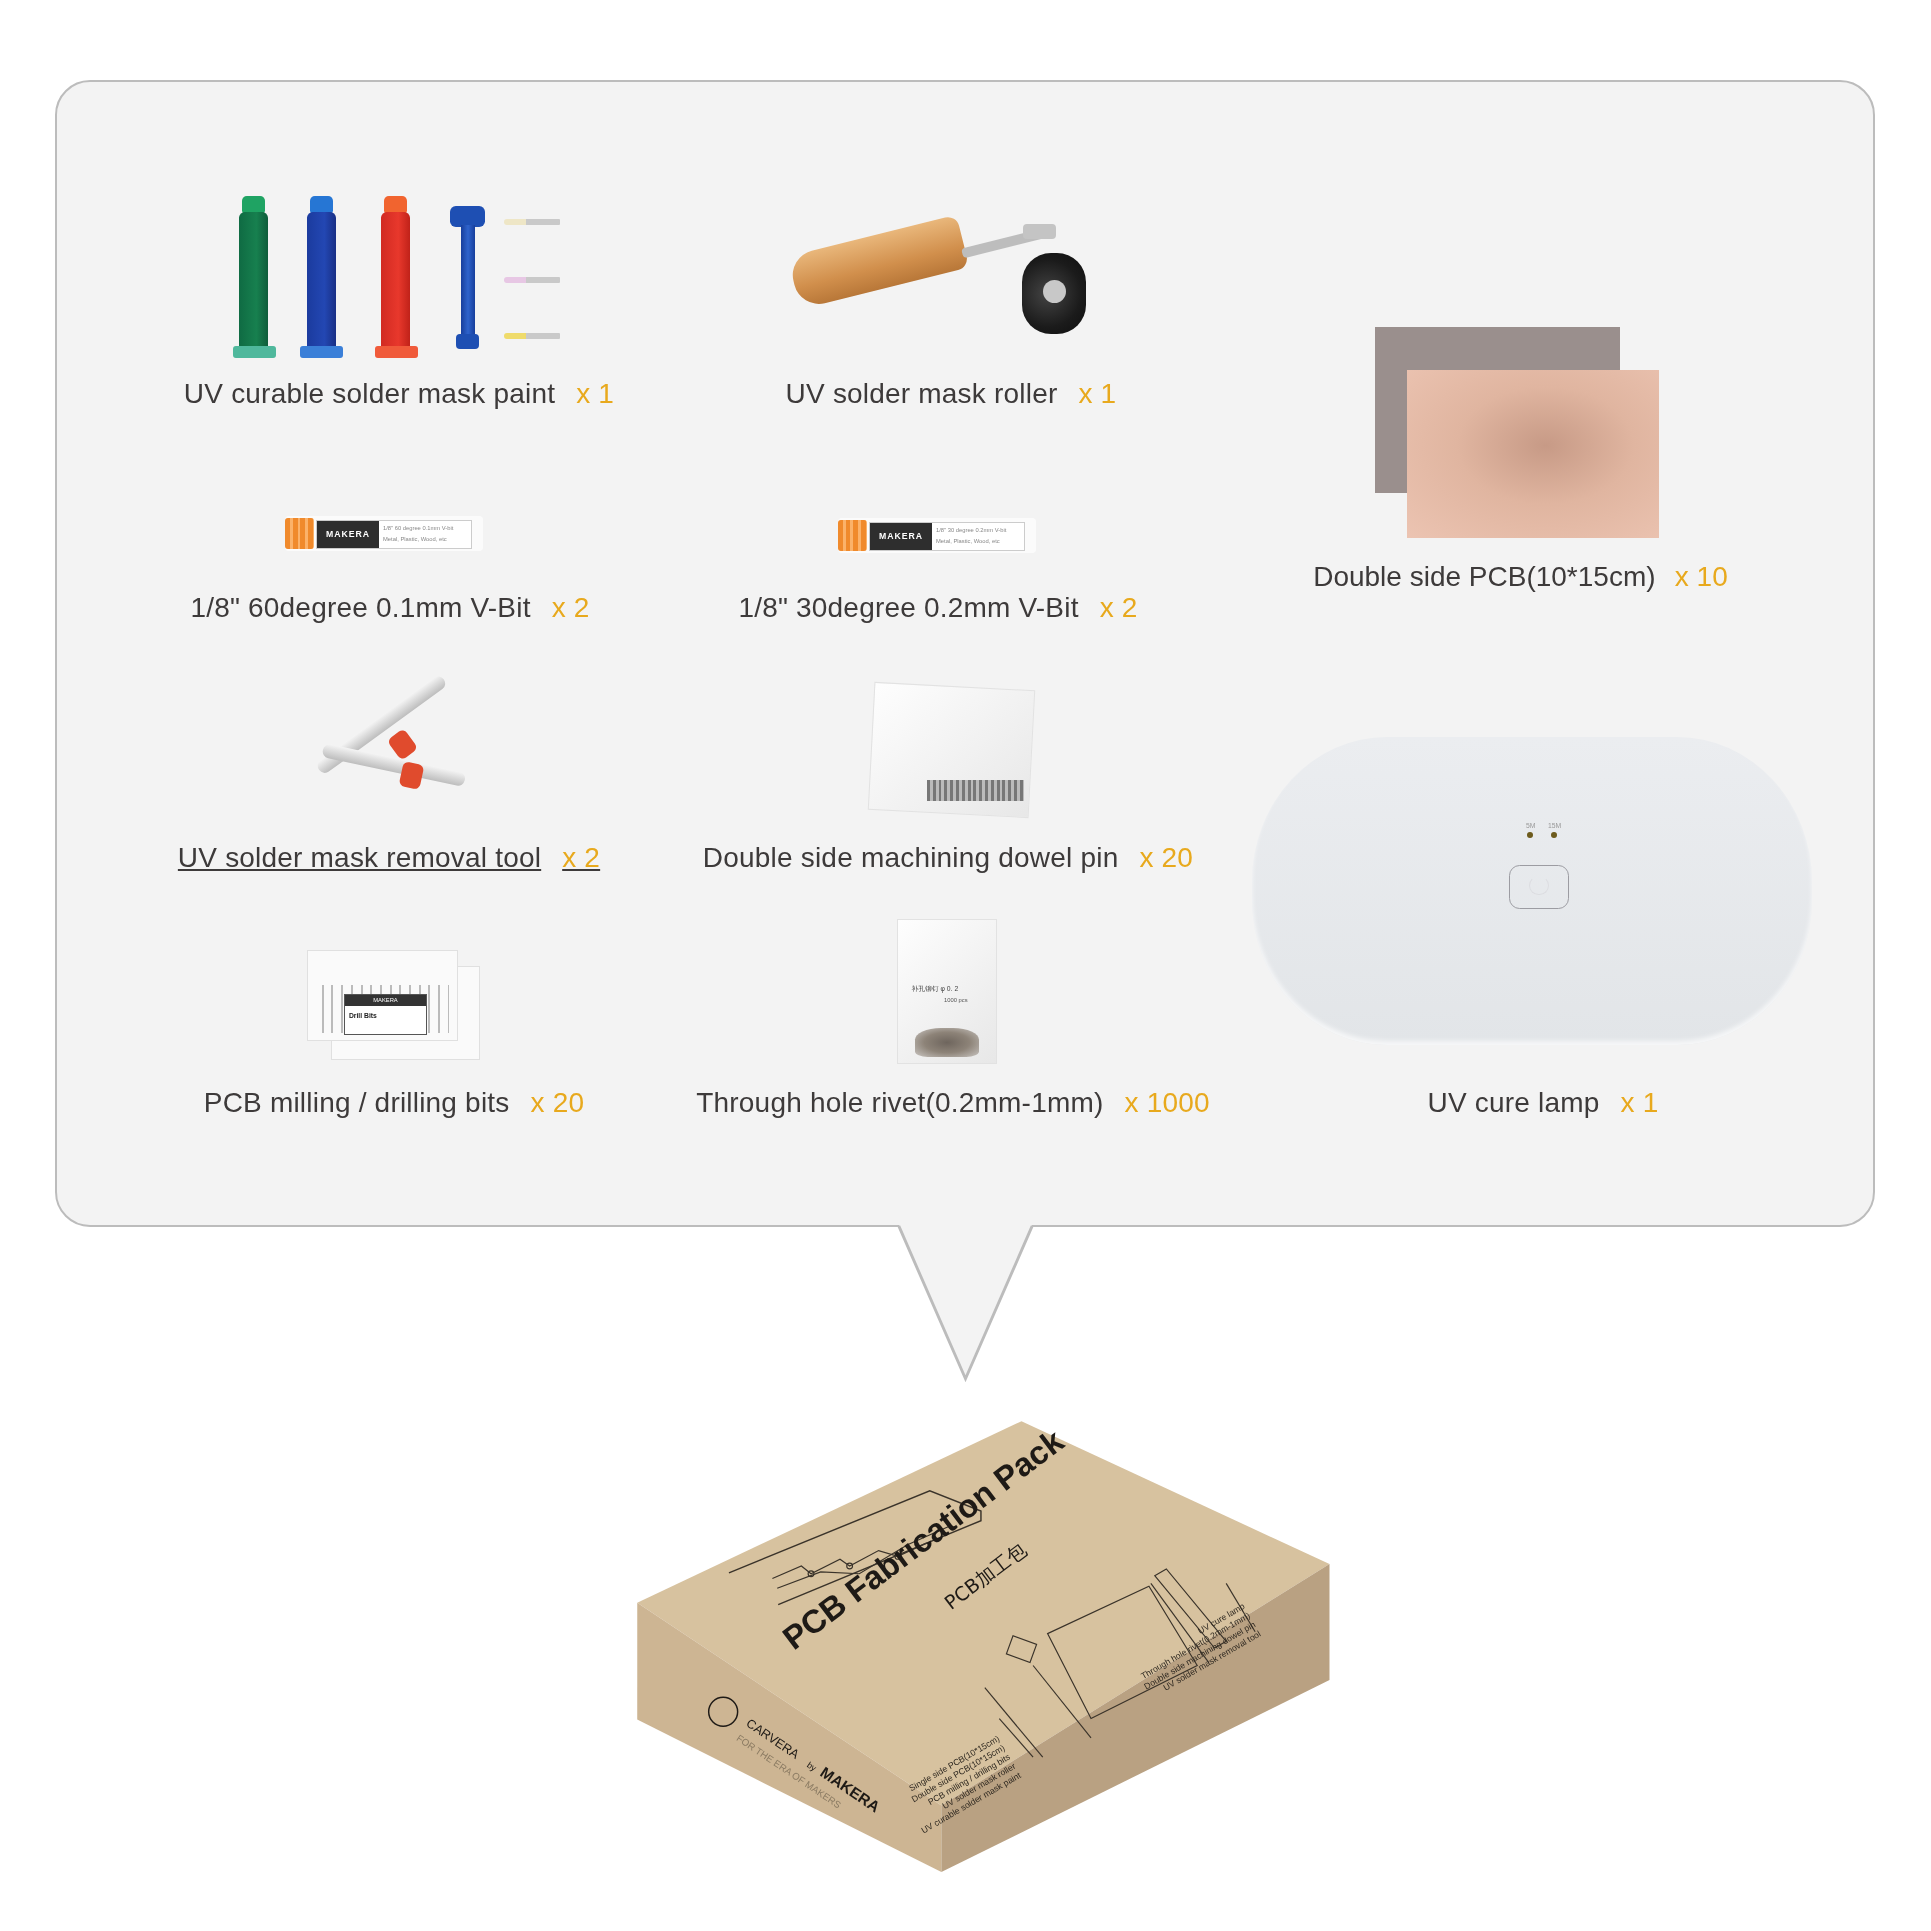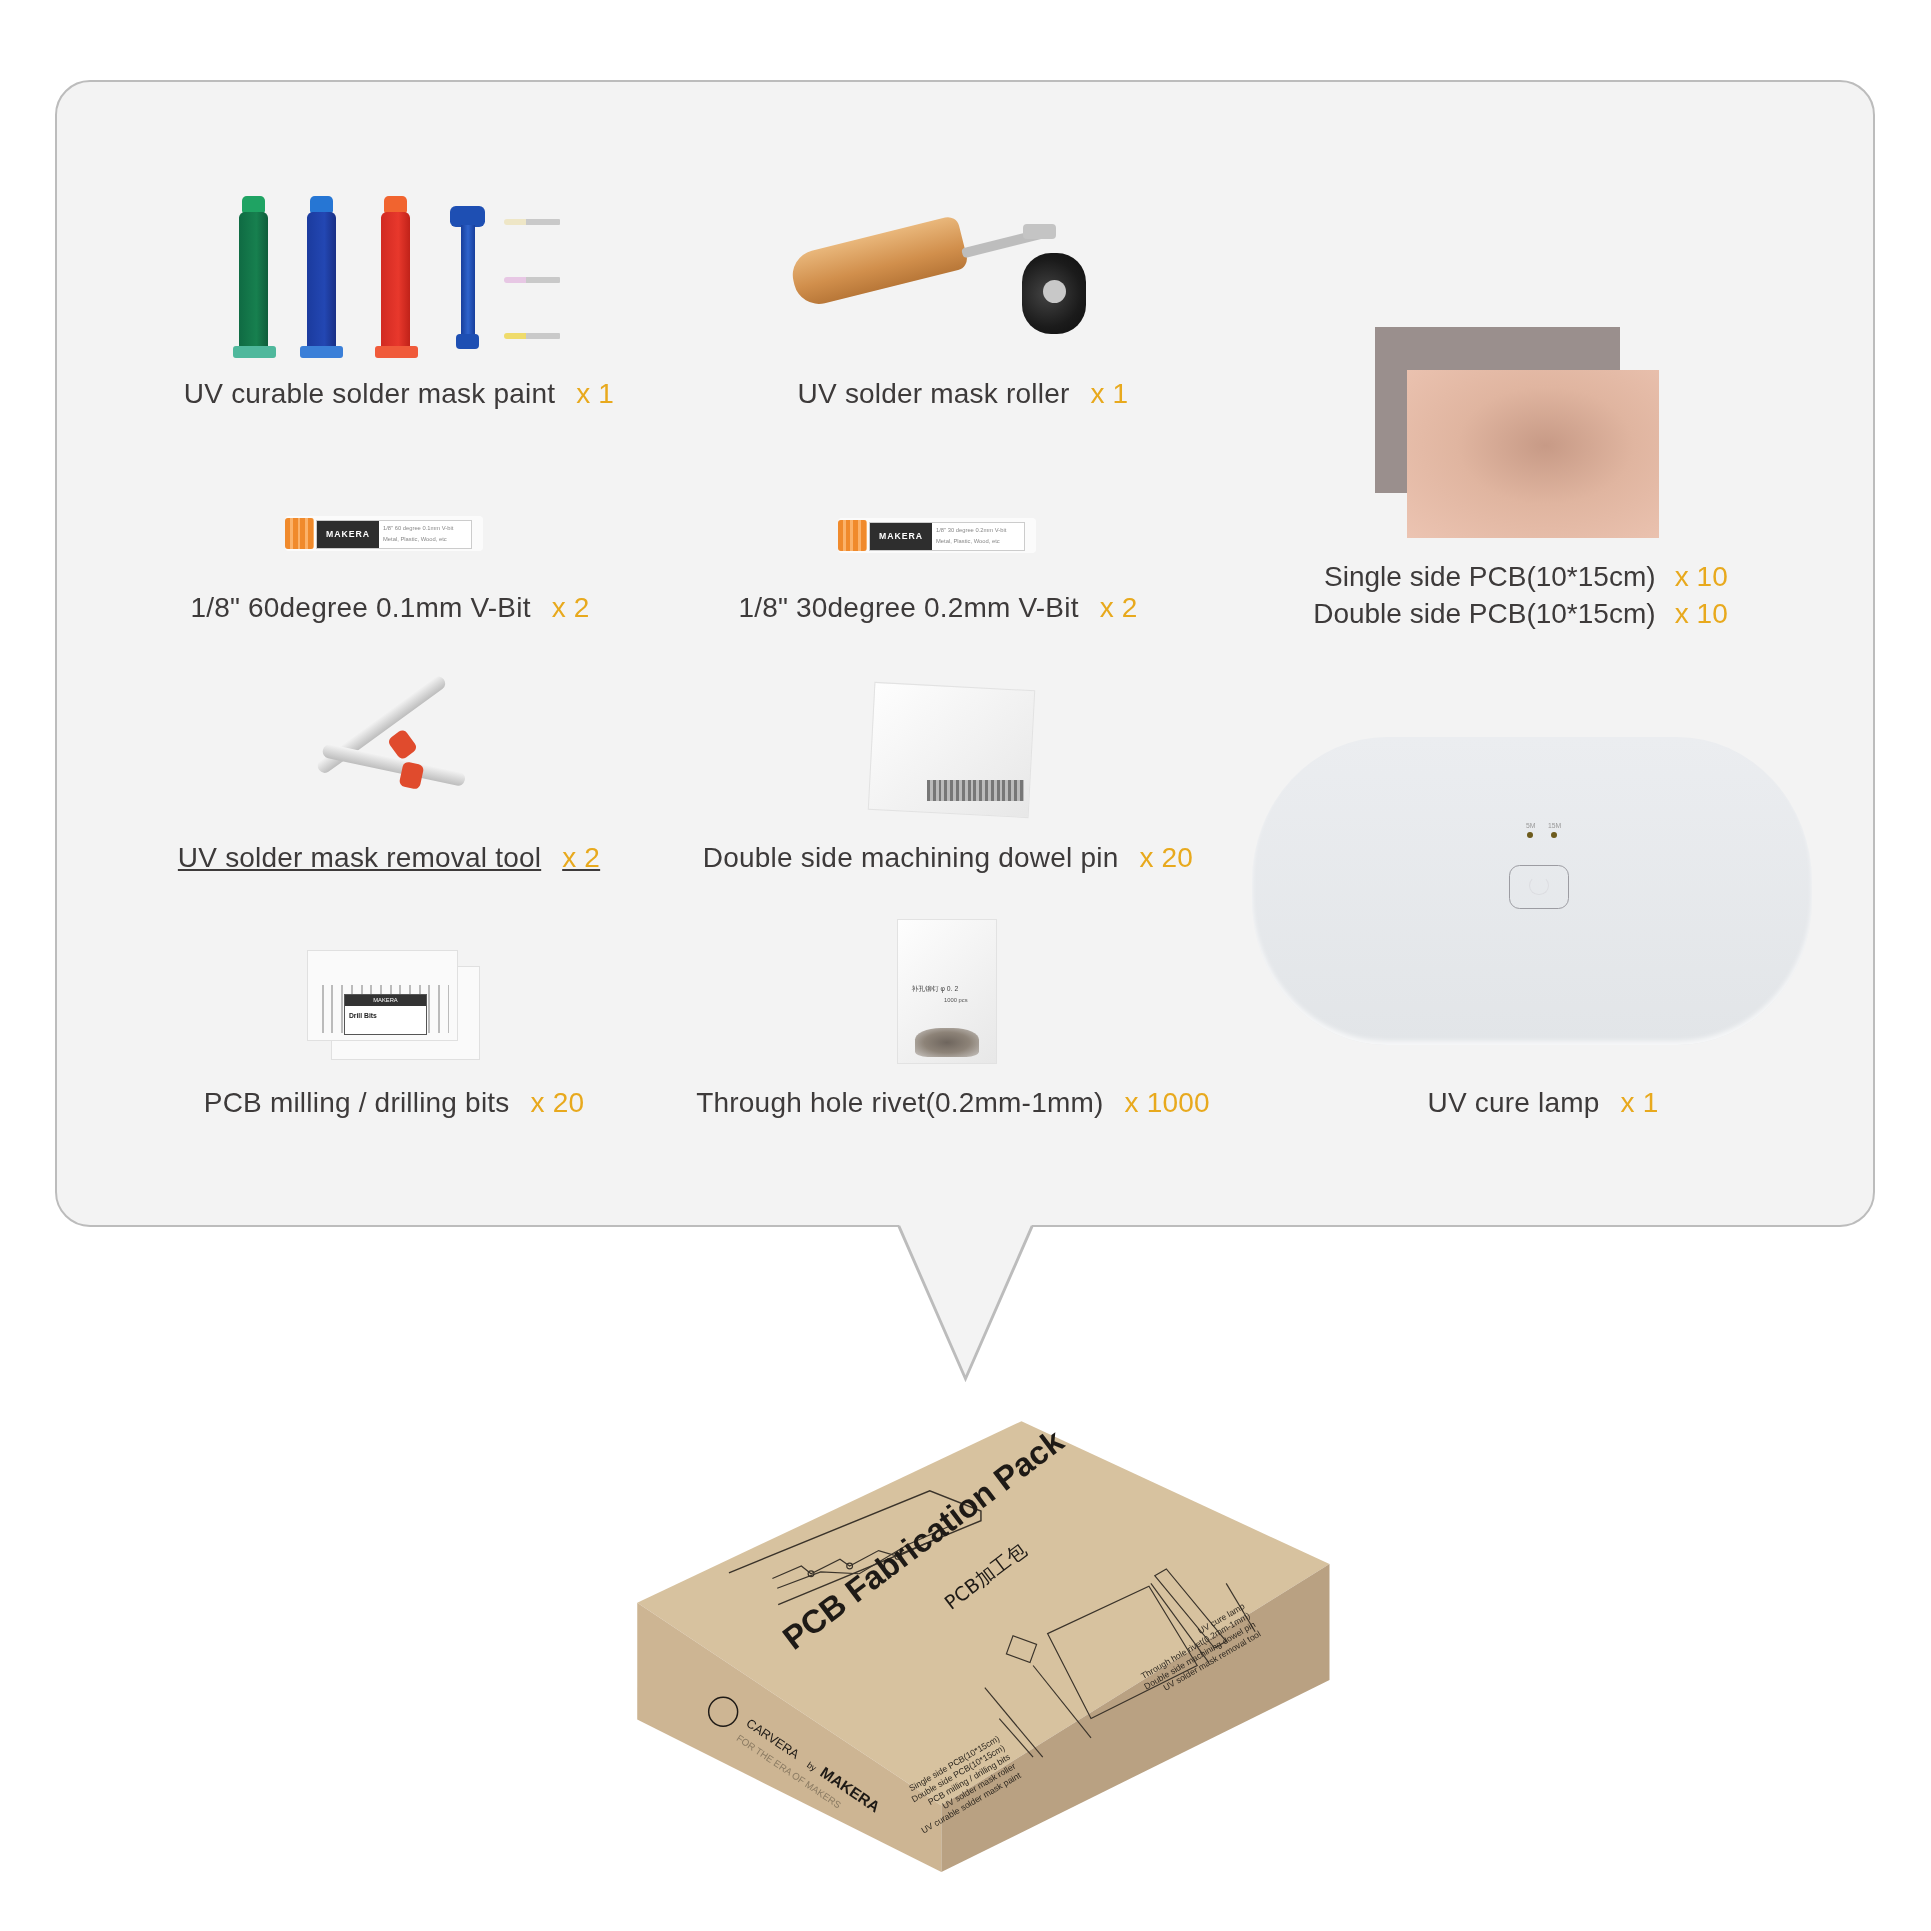--- a/index.html
+++ b/index.html
@@ -109,7 +109,7 @@
   <div class="roller-wheel"></div>
   <div class="roller-hub"></div>
 </div>
-<div class="label" style="left:951px;top:378px;margin-left:12px;">
+<div class="label" style="left:951px;top:378px;">
   <span>UV solder mask roller</span><span class="qty">x 1</span>
 </div>
 

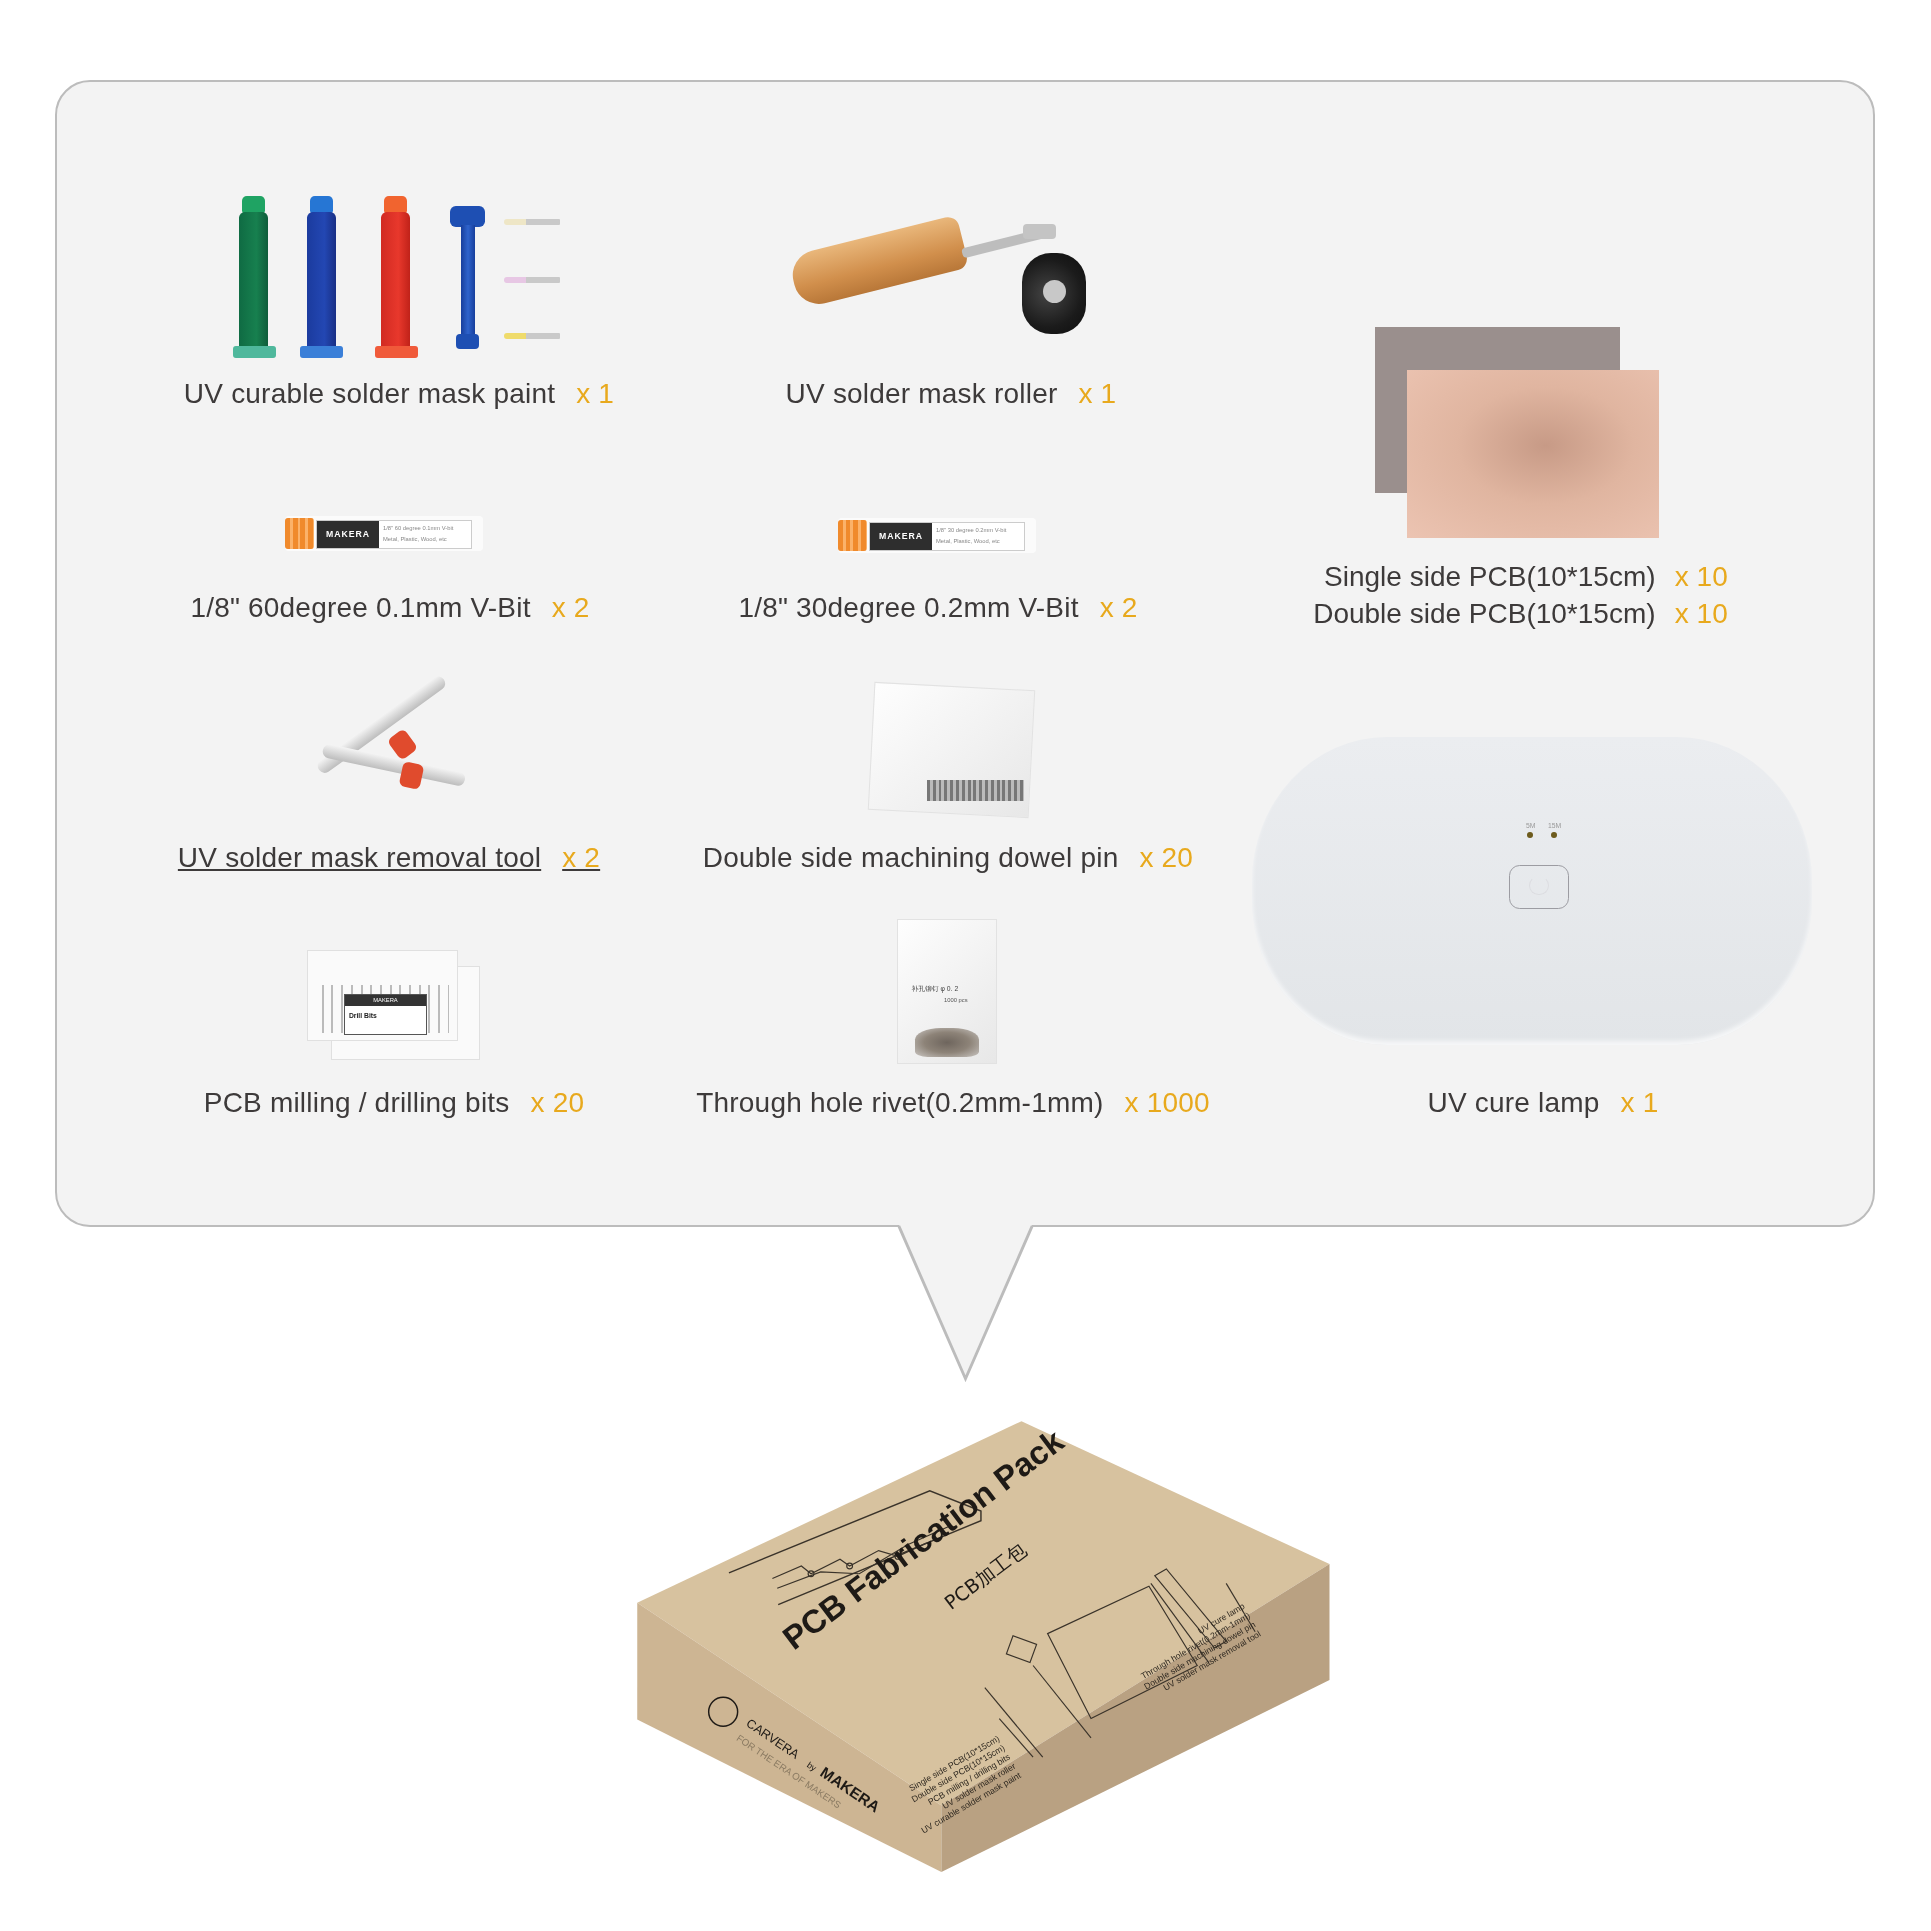--- a/index.html
+++ b/index.html
@@ -138,7 +138,6 @@
 <div class="board-gray"></div>
 <div class="board-copper"></div>
 <div class="pcb-labels">
-  <div><span>Single side PCB(10*15cm)</span><span class="qty">x 10</span></div>
   <div><span>Double side PCB(10*15cm)</span><span class="qty">x 10</span></div>
 </div>
 

